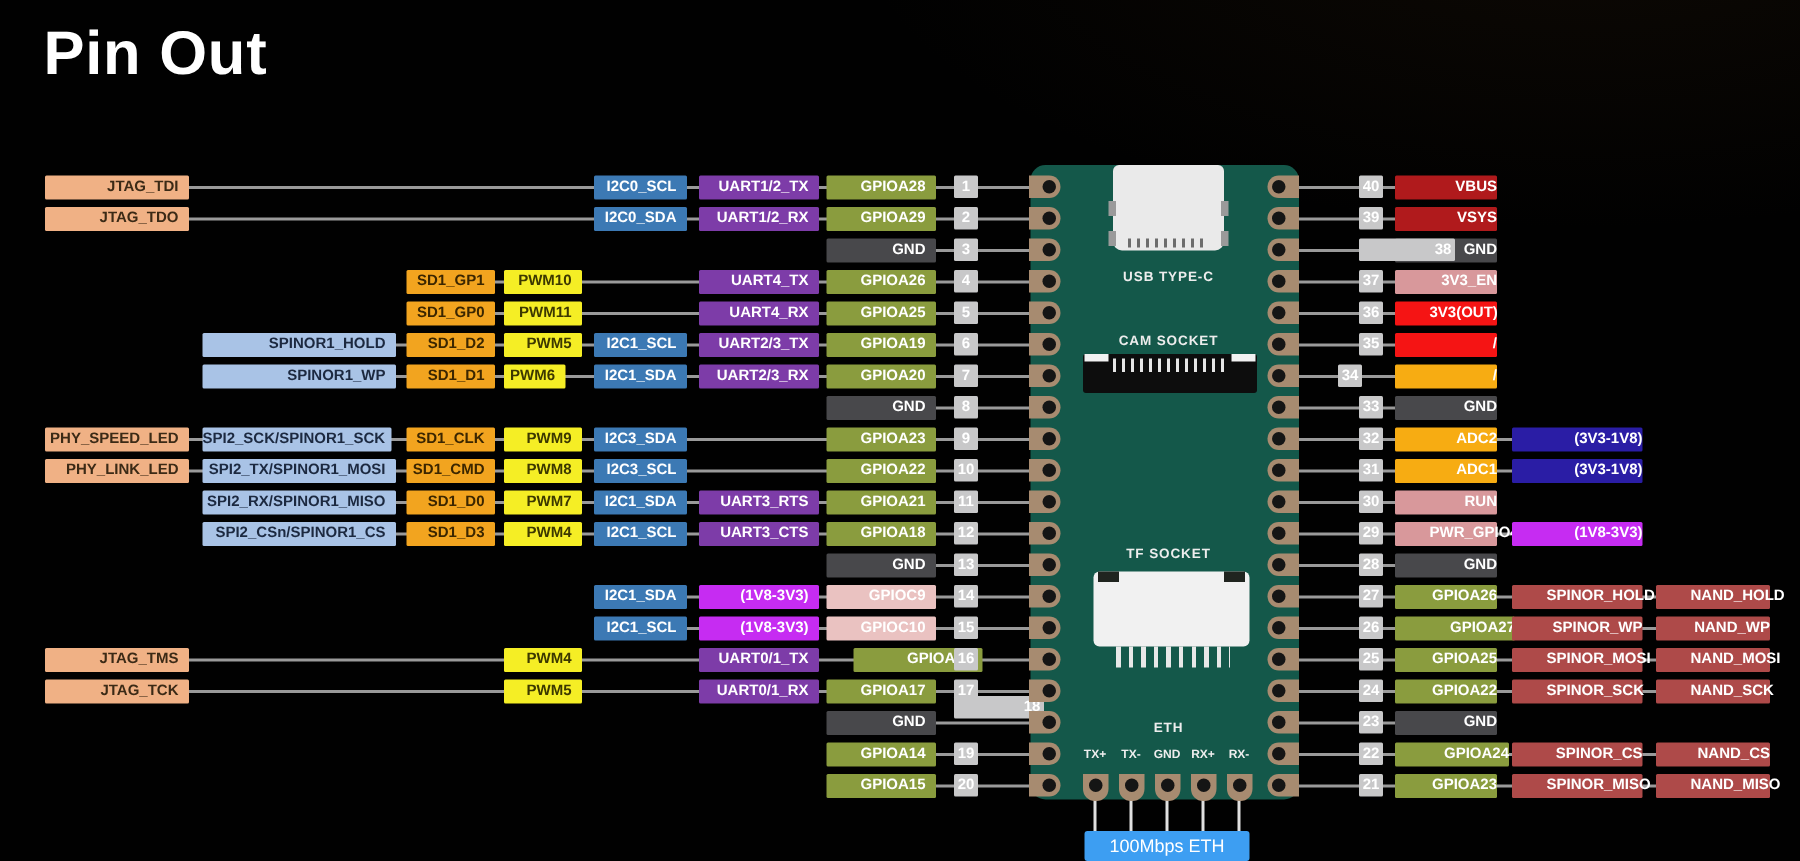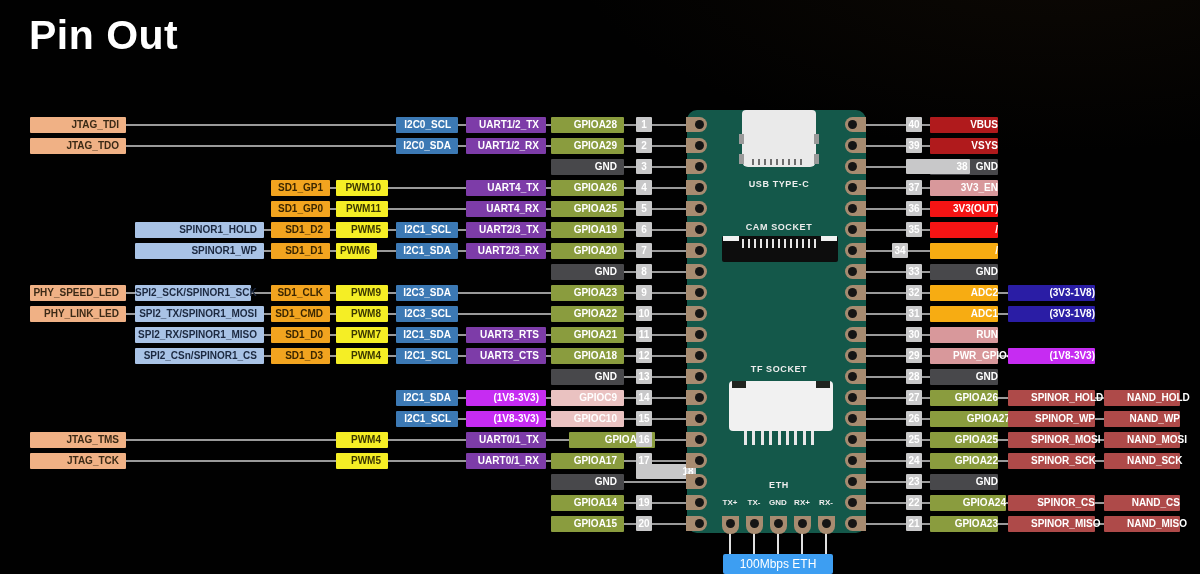--- a/index.html
+++ b/index.html
@@ -186,7 +186,7 @@
       </div>
       <div class="wire" style="left: 78px; width: 617px; top: 292px;"></div>
       <div class="cell l" style="left: 30px; width: 96px; top: 285px; background: rgb(240, 177, 133); color: rgb(59, 42, 22);">PHY_SPEED_LED</div>
-      <div class="cell l" style="left: 135px; width: 116px; top: 285px; background: rgb(169, 195, 230); color: rgb(28, 41, 64);">SPI2_SCK/SPINOR1_SCK</div>
+      <div class="cell l" style="left: 135px; width: 126px; top: 285px; background: rgb(169, 195, 230); color: rgb(28, 41, 64);">SPI2_SCK/SPINOR1_SCK</div>
       <div class="cell l" style="left: 271px; width: 59px; top: 285px; background: rgb(242, 164, 31); color: rgb(59, 38, 0);">SD1_CLK</div>
       <div class="cell l" style="left: 336px; width: 52px; top: 285px; background: rgb(245, 238, 37); color: rgb(60, 56, 0);">PWM9</div>
       <div class="cell l" style="left: 396px; width: 62px; top: 285px; background: rgb(60, 121, 180); color: rgb(255, 255, 255);">I2C3_SDA</div>

